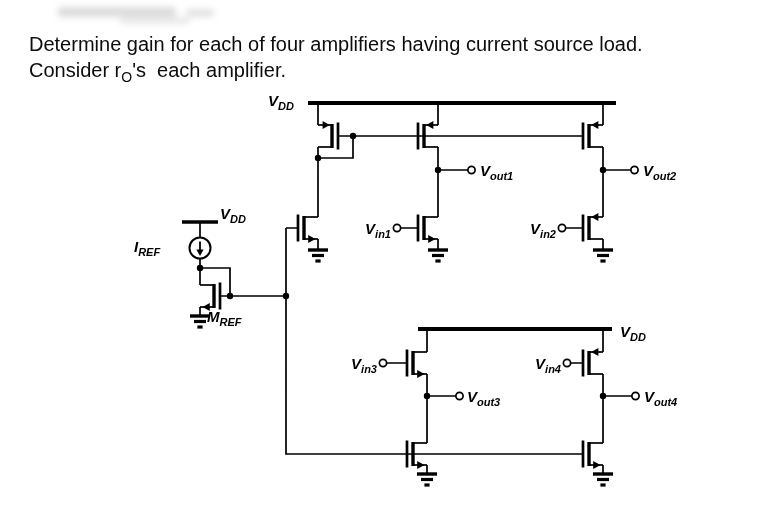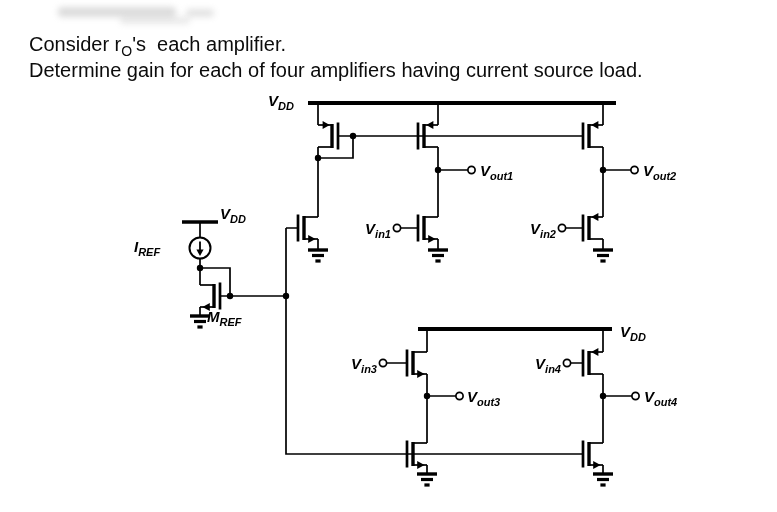--- a/index.html
+++ b/index.html
@@ -33,8 +33,8 @@
   <div class="smudge s3"></div>
 
   <div class="heading">
+    <div><span>Determine gain for each of four amplifiers having current source load.</span></div>
     <div><span>Consider r</span><sub>O</sub><span class="keepspace">'s  each amplifier.</span></div>
-    <div><span>Determine gain for each of four amplifiers having current source load.</span></div>
   </div>
 
   <svg width="777" height="512" viewBox="0 0 777 512">

